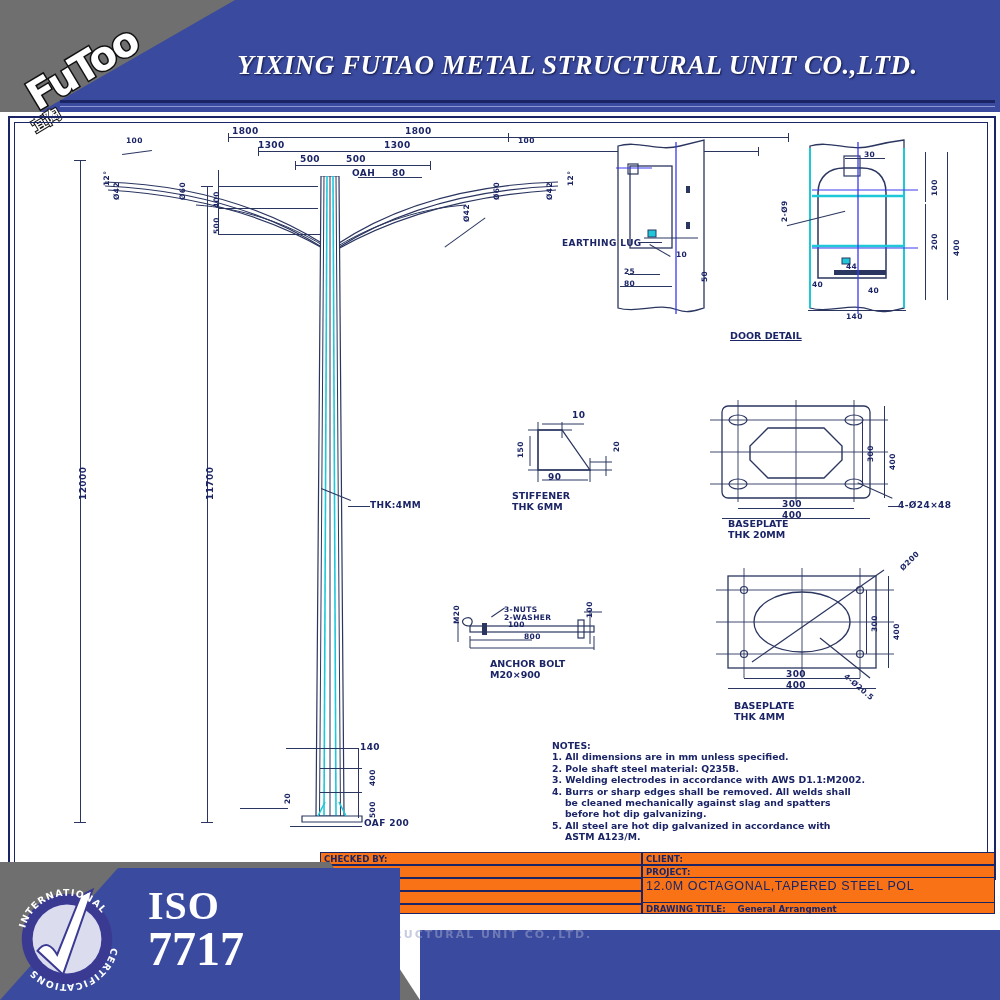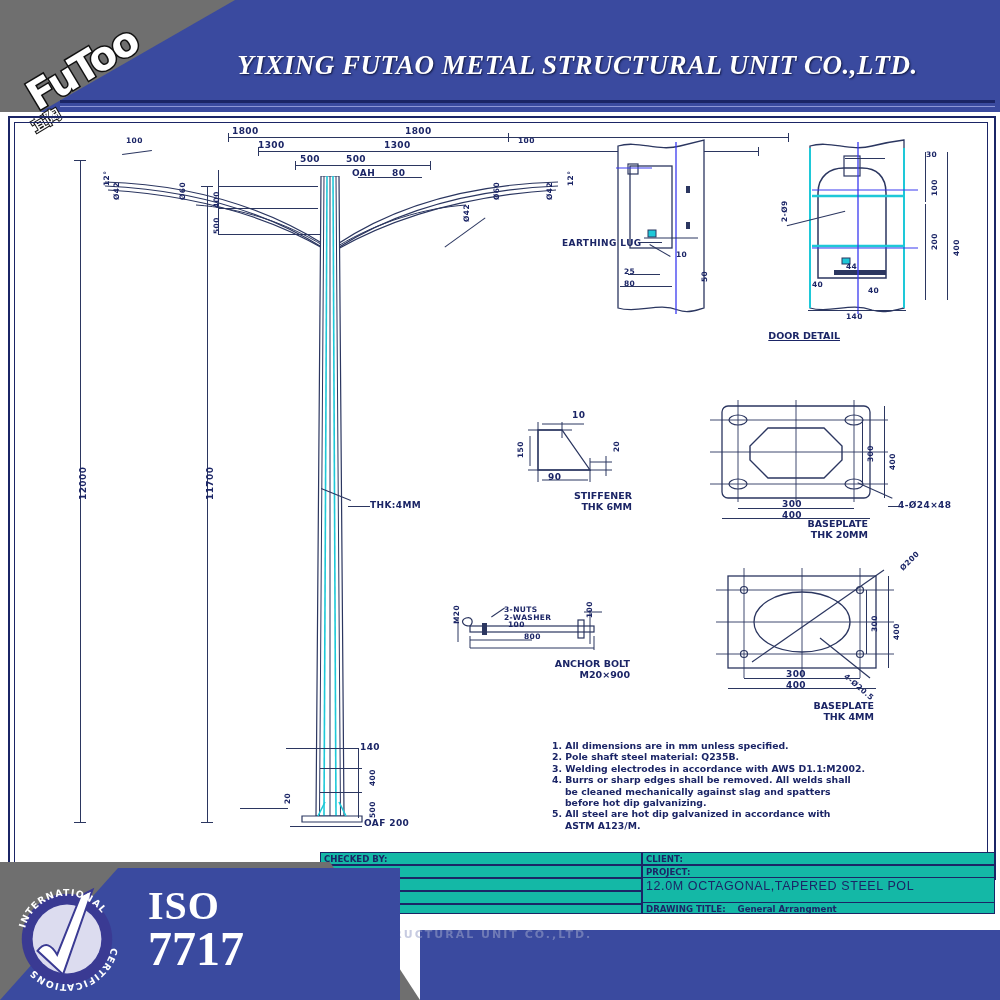--- a/index.html
+++ b/index.html
@@ -246,7 +246,7 @@
     </svg>
     <div class="dim sm rot" style="left:780px;top:222px;">2-Ø9</div>
     <div class="ln" style="left:786px;top:218px;width:60px;height:1px;transform:rotate(-14deg);"></div>
-    <div class="dim sm" style="left:926px;top:150px;">30</div>
+    <div class="dim sm" style="left:864px;top:150px;">30</div>
     <div class="ln h" style="left:845px;top:158px;width:40px;"></div>
     <div class="dim sm rot" style="left:930px;top:196px;">100</div>
     <div class="dim sm rot" style="left:930px;top:250px;">200</div>

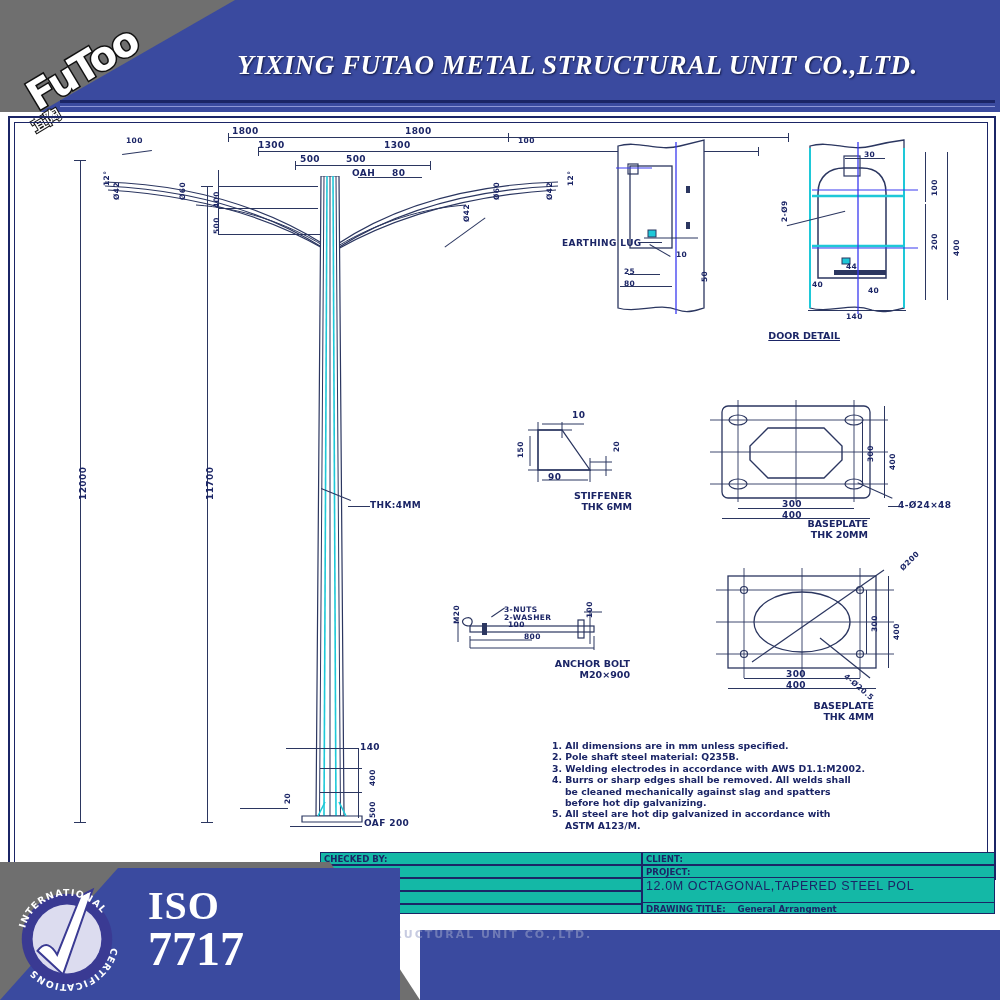--- a/index.html
+++ b/index.html
@@ -46,7 +46,7 @@
   .dim.sm{font-size:7.5px;}
   .dim.rot{transform:rotate(-90deg);transform-origin:0 0;}
   .lbl{position:absolute;font-family:"DejaVu Sans",sans-serif;font-weight:bold;
-       color:#1b2566;font-size:9.5px;white-space:nowrap;text-align:right;}
+       color:#1b2566;font-size:9.5px;white-space:nowrap;text-align:left;}
   .lbl.u{text-decoration:underline;}
 
   

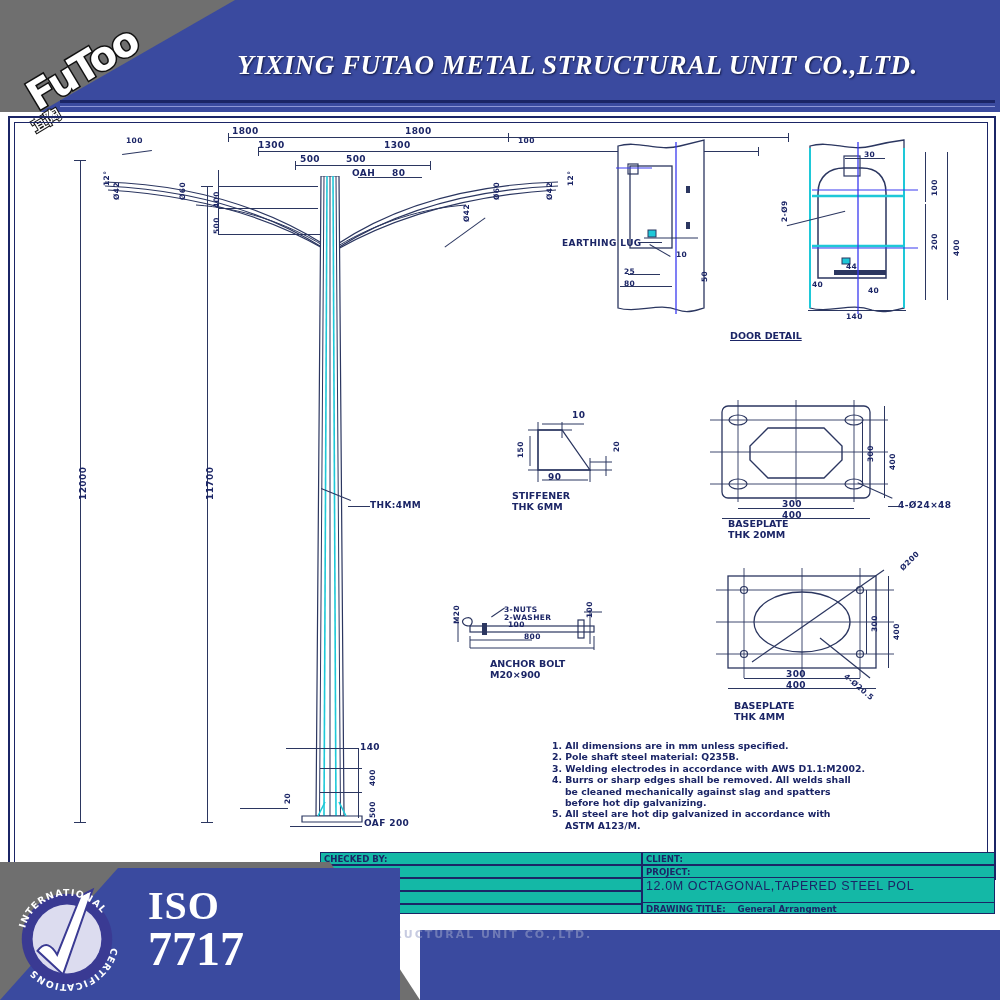--- a/index.html
+++ b/index.html
@@ -375,6 +375,7 @@
   </div>
 
   <div class="notes">
+    <div class="n">NOTES:</div>
     <div class="n">1. All dimensions are in mm unless specified.</div>
     <div class="n">2. Pole shaft steel material: Q235B.</div>
     <div class="n">3. Welding electrodes in accordance with AWS D1.1:M2002.</div>

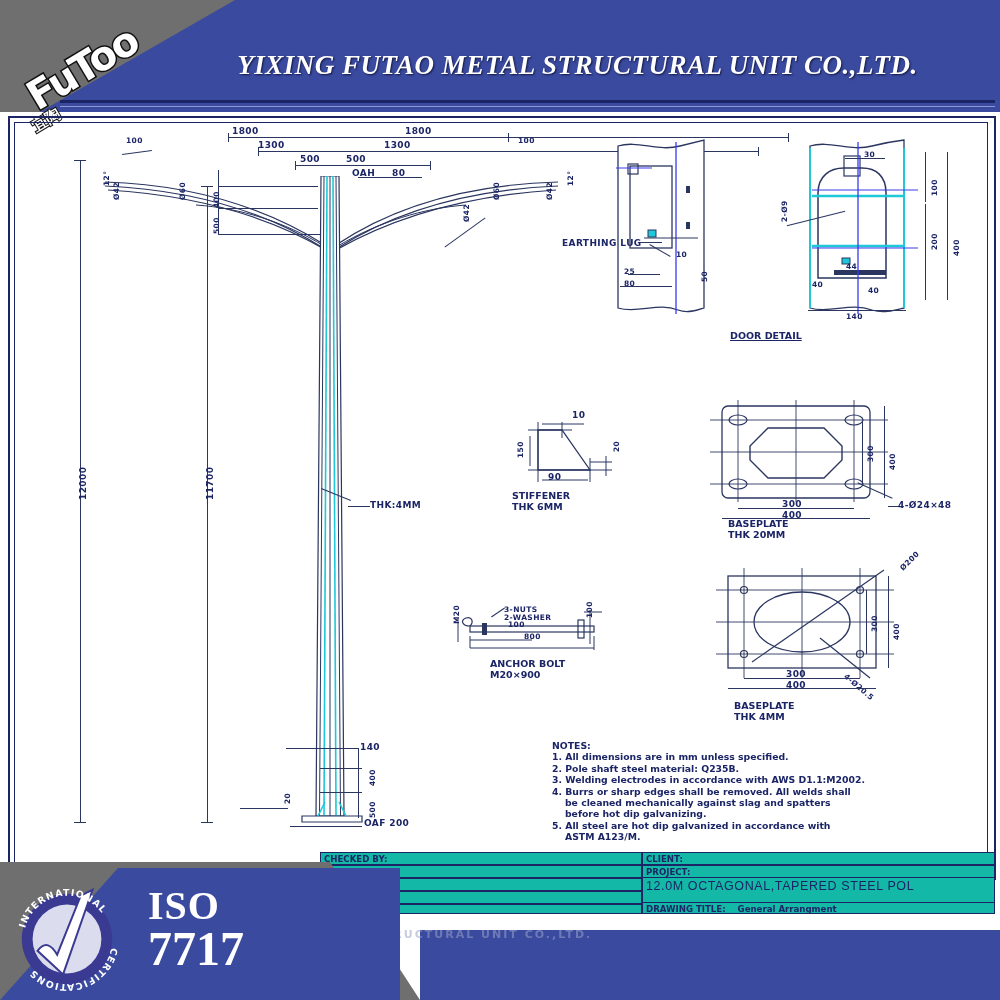--- a/index.html
+++ b/index.html
@@ -58,7 +58,7 @@
   
   .tb{position:absolute;left:320px;top:852px;width:675px;height:62px;}
   .tb .cell{position:absolute;border:1px solid #1b2566;box-sizing:border-box;
-            background:#14b8a6;font-family:"DejaVu Sans",sans-serif;font-weight:bold;
+            background:#f97316;font-family:"DejaVu Sans",sans-serif;font-weight:bold;
             color:#1b2566;font-size:8.6px;padding:1px 3px;white-space:nowrap;
             overflow:hidden;}
   .tb .big{font-size:12.5px;font-weight:normal;font-family:"Liberation Sans",sans-serif;

